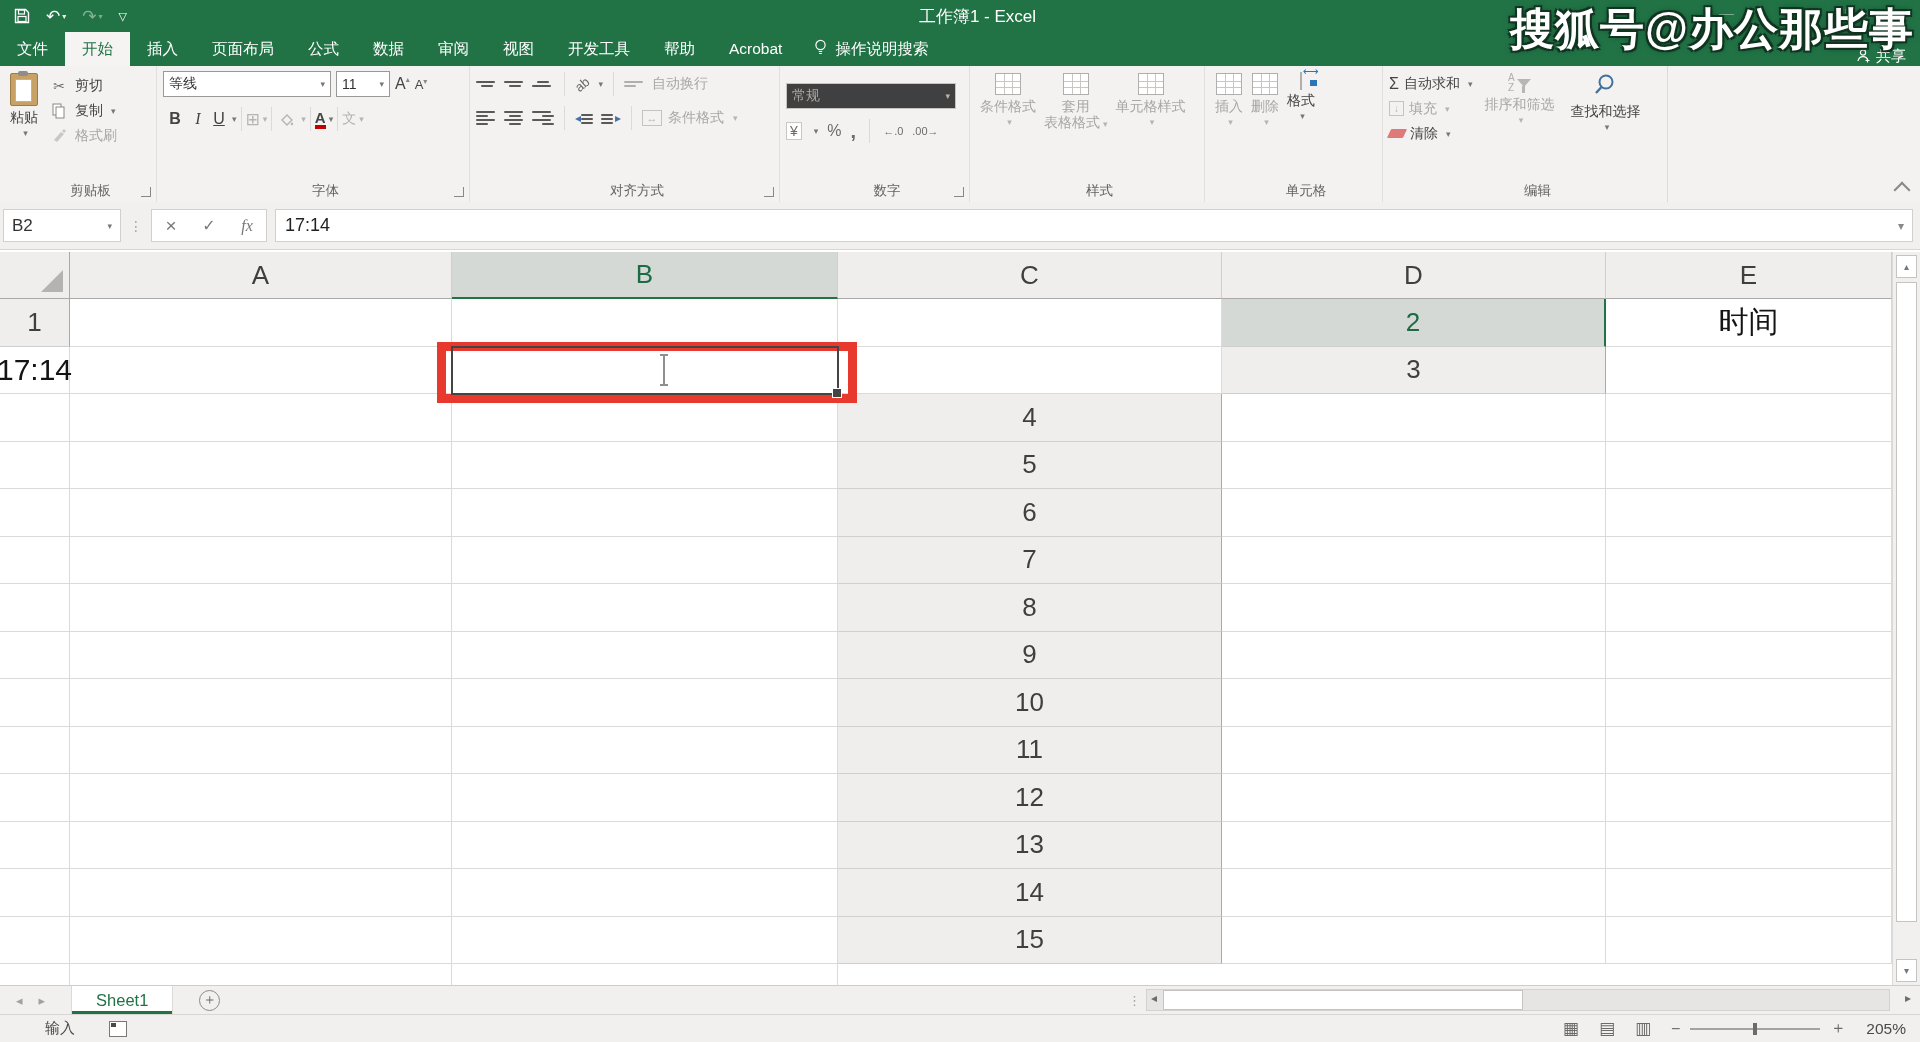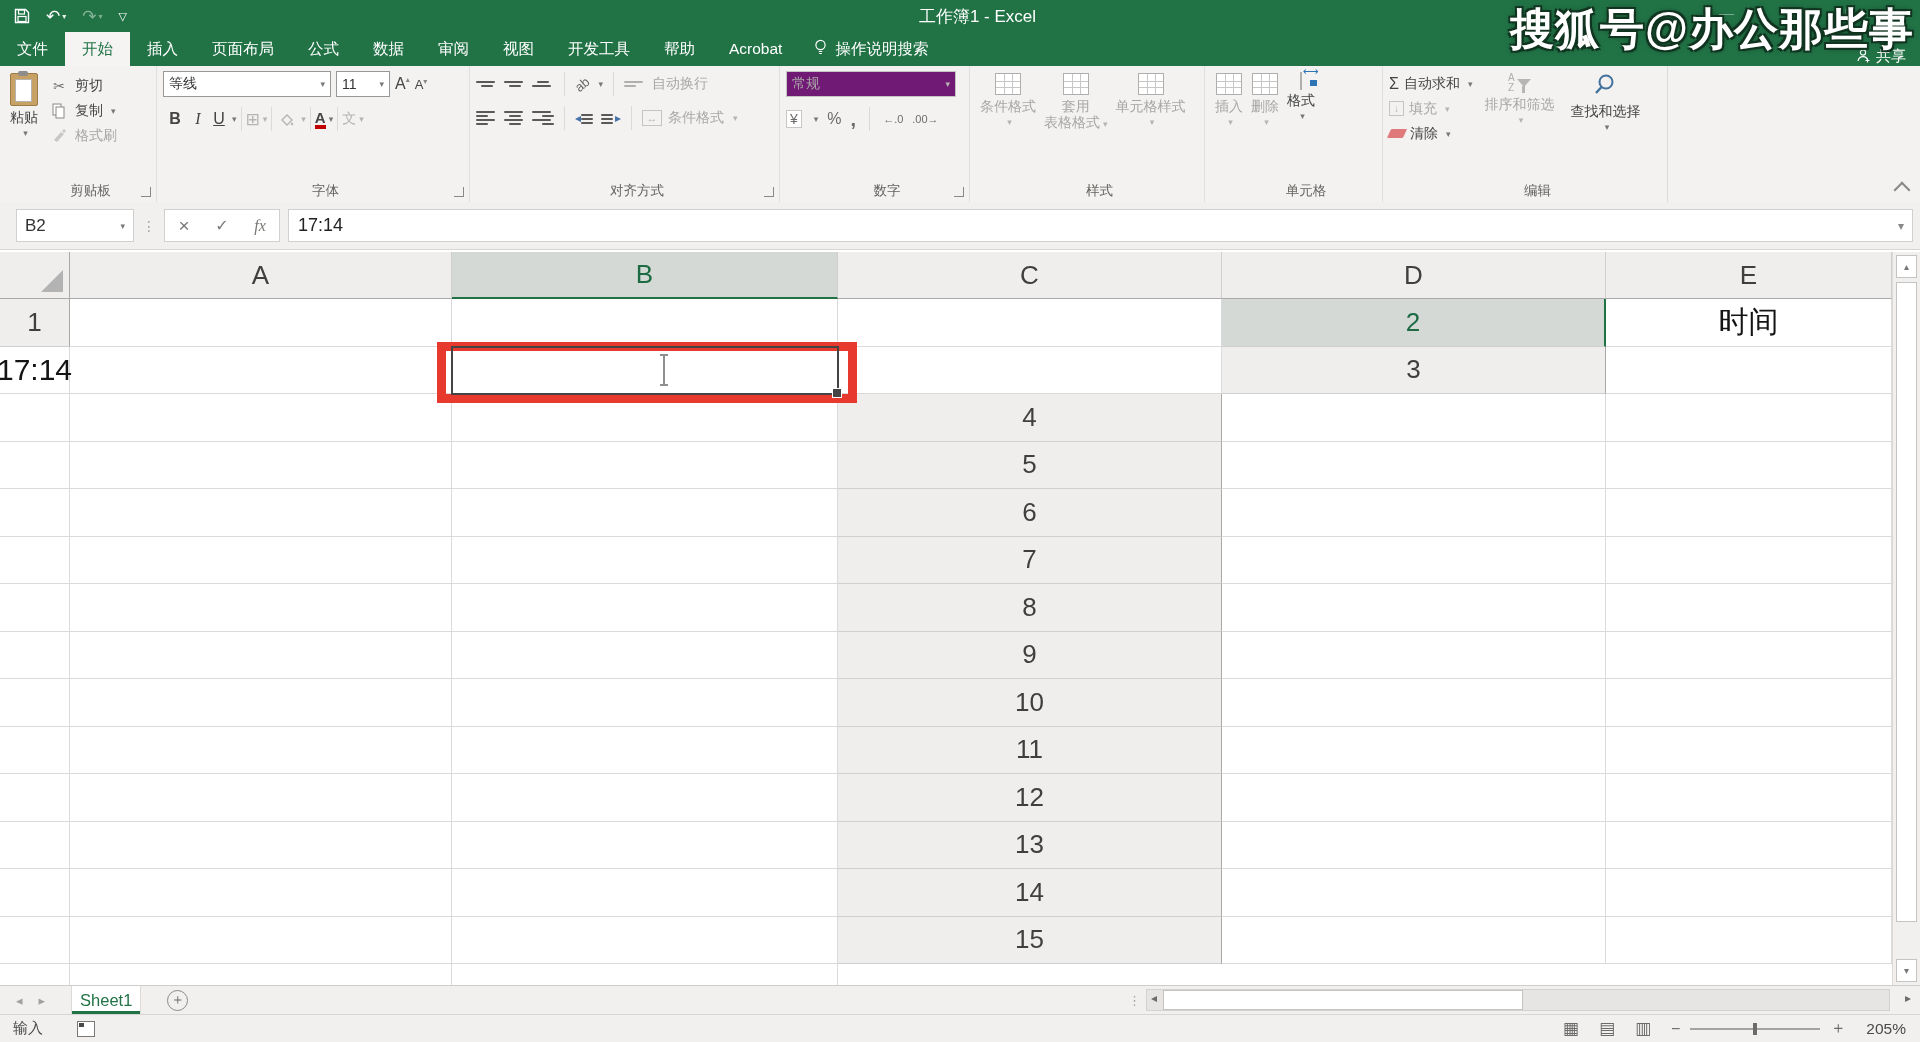--- a/index.html
+++ b/index.html
@@ -39,7 +39,7 @@
   .bigbtn .lbl{text-align:center;line-height:16px;}
   .smallrow{display:flex;align-items:center;gap:5px;height:25px;font-size:14px;color:#444;white-space:nowrap;}
   .combo{background:#fff;border:1px solid #9a9896;height:25px;display:flex;align-items:center;justify-content:space-between;padding:12px 5px;font-size:14px;color:#333;box-sizing:border-box;}
-  .combo.dis{background:#701a75;border-color:#c6c4c2;}
+  .combo.dis{background:#404040;border-color:#c6c4c2;margin-top:12px;}
   .iconbox{display:inline-flex;align-items:center;justify-content:center;width:22px;height:22px;}
   .vsep{width:1px;background:#dcdad8;height:24px;margin:0 4px;align-self:center;}
 

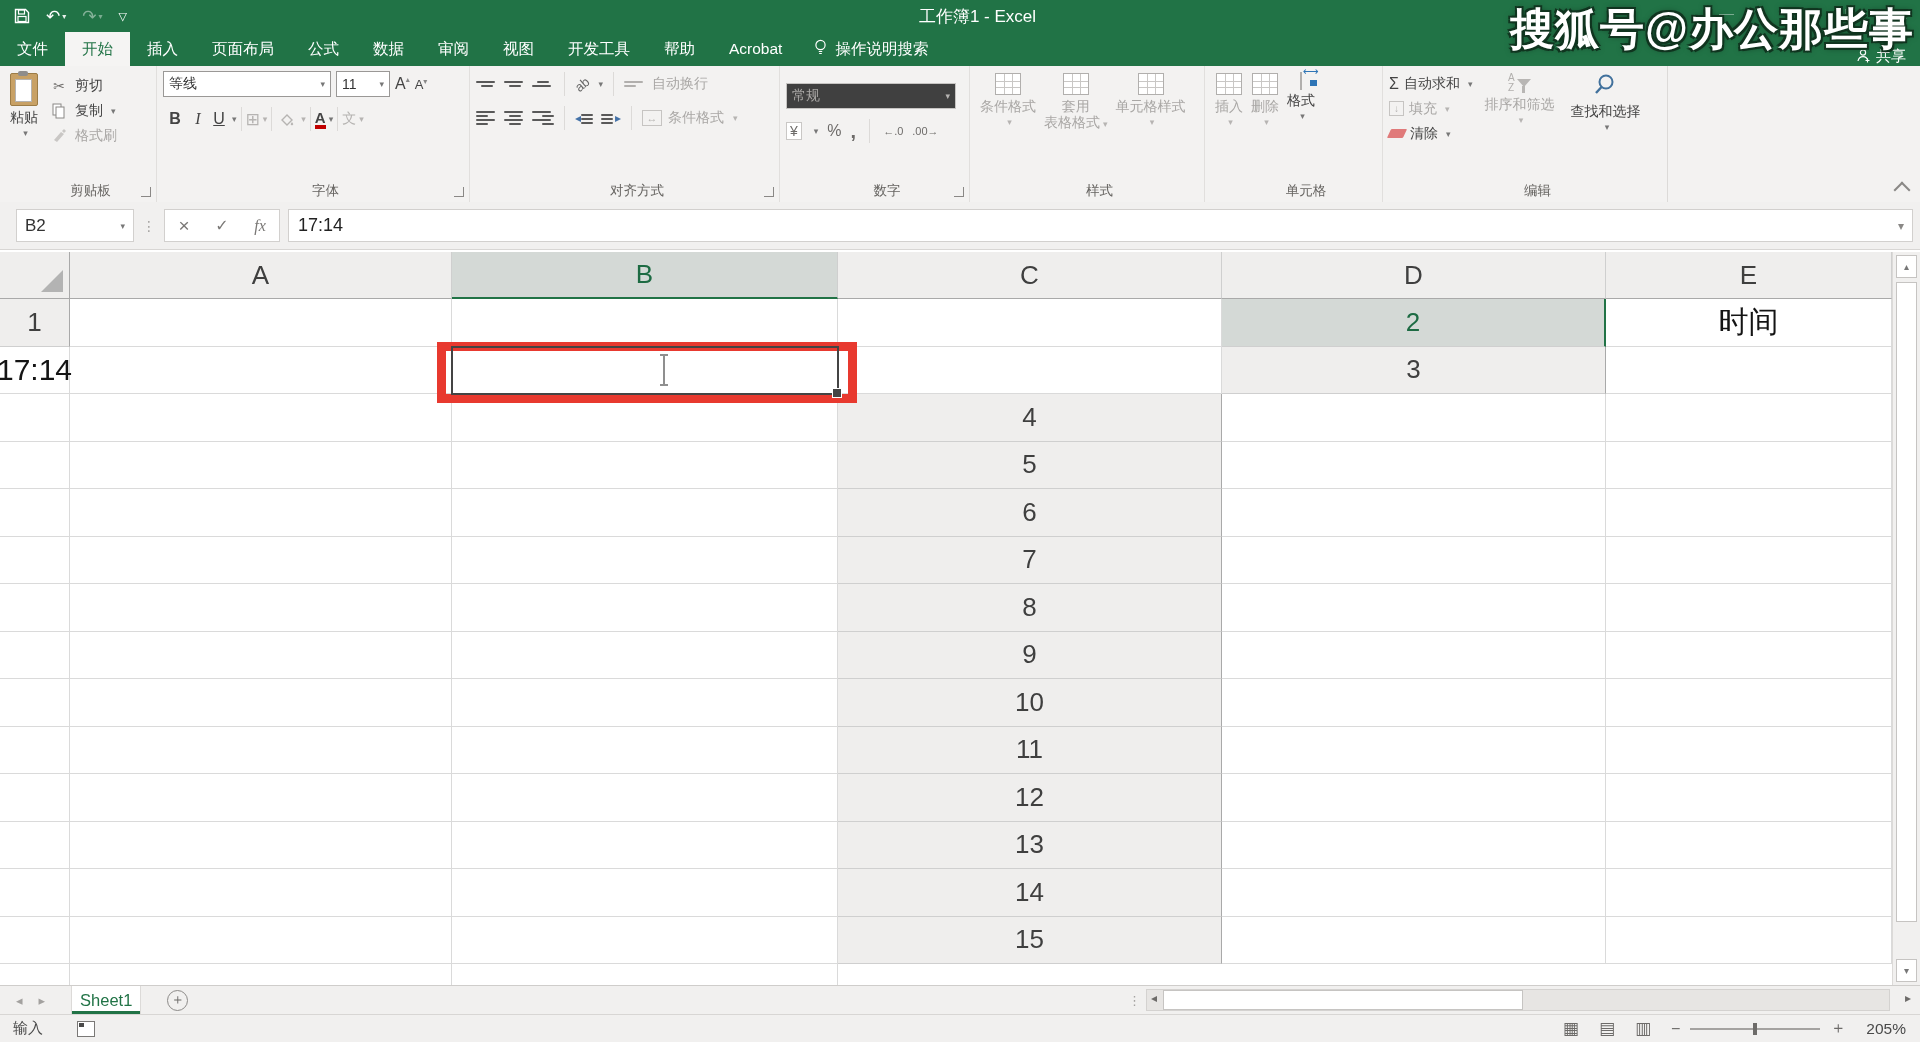--- a/index.html
+++ b/index.html
@@ -65,7 +65,7 @@
 
   
   .fbar{position:absolute;top:202px;left:0;right:0;height:47px;background:#f1f0ef;border-bottom:1px solid #d8d6d4;display:flex;align-items:center;}
-  .namebox{margin-left:16px;width:118px;height:33px;background:#fff;border:1px solid #d2d0ce;display:flex;align-items:center;justify-content:space-between;padding:0 8px;font-size:17px;color:#333;box-sizing:border-box;}
+  .namebox{margin-left:3px;width:118px;height:33px;background:#fff;border:1px solid #d2d0ce;display:flex;align-items:center;justify-content:space-between;padding:0 8px;font-size:17px;color:#333;box-sizing:border-box;}
   .fdots{color:#a5a3a1;font-size:14px;margin:0 8px;}
   .fbtns{height:33px;background:#fff;border:1px solid #d2d0ce;display:flex;align-items:center;box-sizing:border-box;}
   .fbtns span{width:38px;text-align:center;font-size:16px;color:#7a7876;}

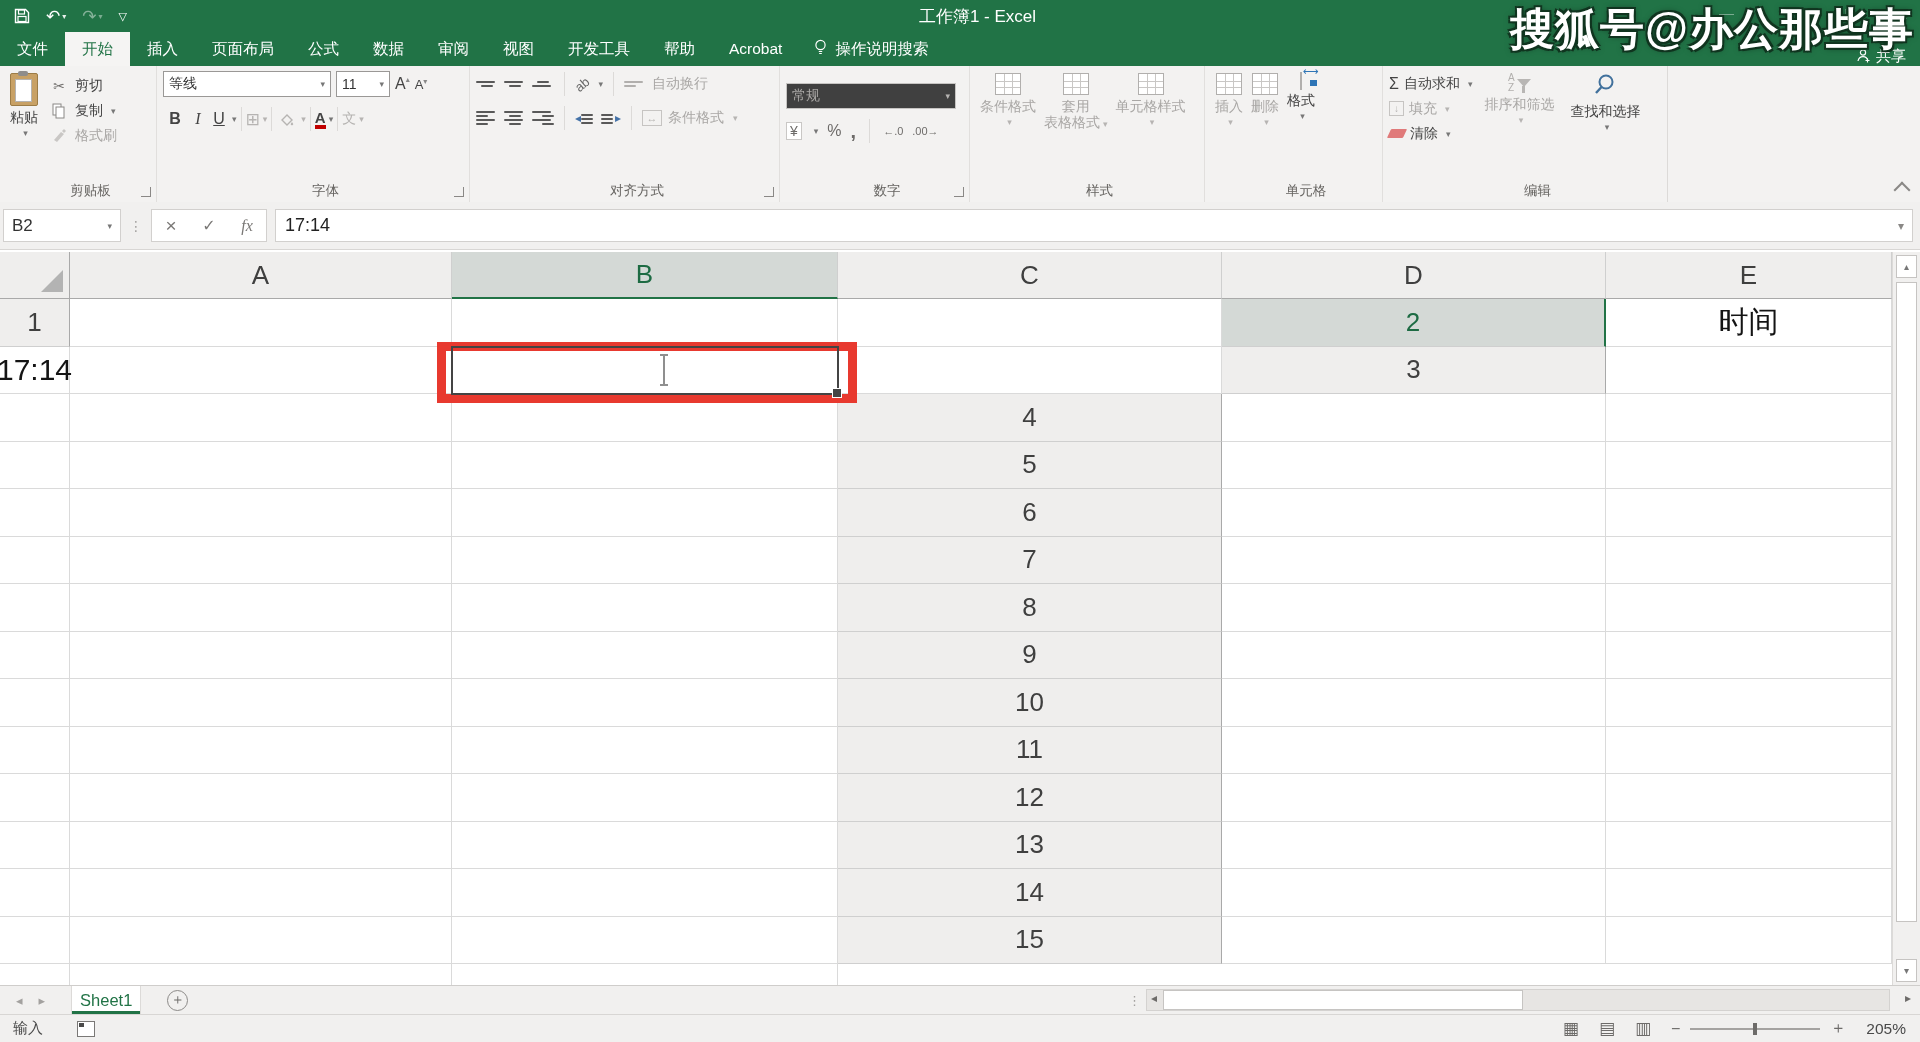--- a/index.html
+++ b/index.html
@@ -99,7 +99,7 @@
   
   .sheetbar{position:absolute;top:985px;left:0;right:0;height:29px;background:#f1f0ef;border-top:1px solid #cfcdcb;display:flex;align-items:stretch;box-sizing:border-box;}
   .snav{display:flex;align-items:center;gap:16px;padding-left:16px;color:#a3a19f;font-size:13px;}
-  .stab{margin-left:26px;padding:0 8px;background:#fff;color:#217346;display:flex;align-items:center;font-size:16.5px;border-left:1px solid #dcdad8;border-right:1px solid #dcdad8;box-shadow:inset 0 -3px 0 #217346;}
+  .stab{margin-left:26px;padding:0 24px;background:#fff;color:#217346;display:flex;align-items:center;font-size:16.5px;border-left:1px solid #dcdad8;border-right:1px solid #dcdad8;box-shadow:inset 0 -3px 0 #217346;}
   .addsheet{align-self:center;margin-left:26px;width:21px;height:21px;border:1.5px solid #8c8a88;border-radius:50%;color:#6d6b69;display:flex;align-items:center;justify-content:center;font-size:14px;box-sizing:border-box;}
   .hdots{position:absolute;left:1128px;top:7px;color:#a5a3a1;font-size:13px;}
   .htrack{position:absolute;left:1146px;right:30px;top:3px;height:22px;background:#e7e5e3;border:1px solid #d4d2d0;box-sizing:border-box;}

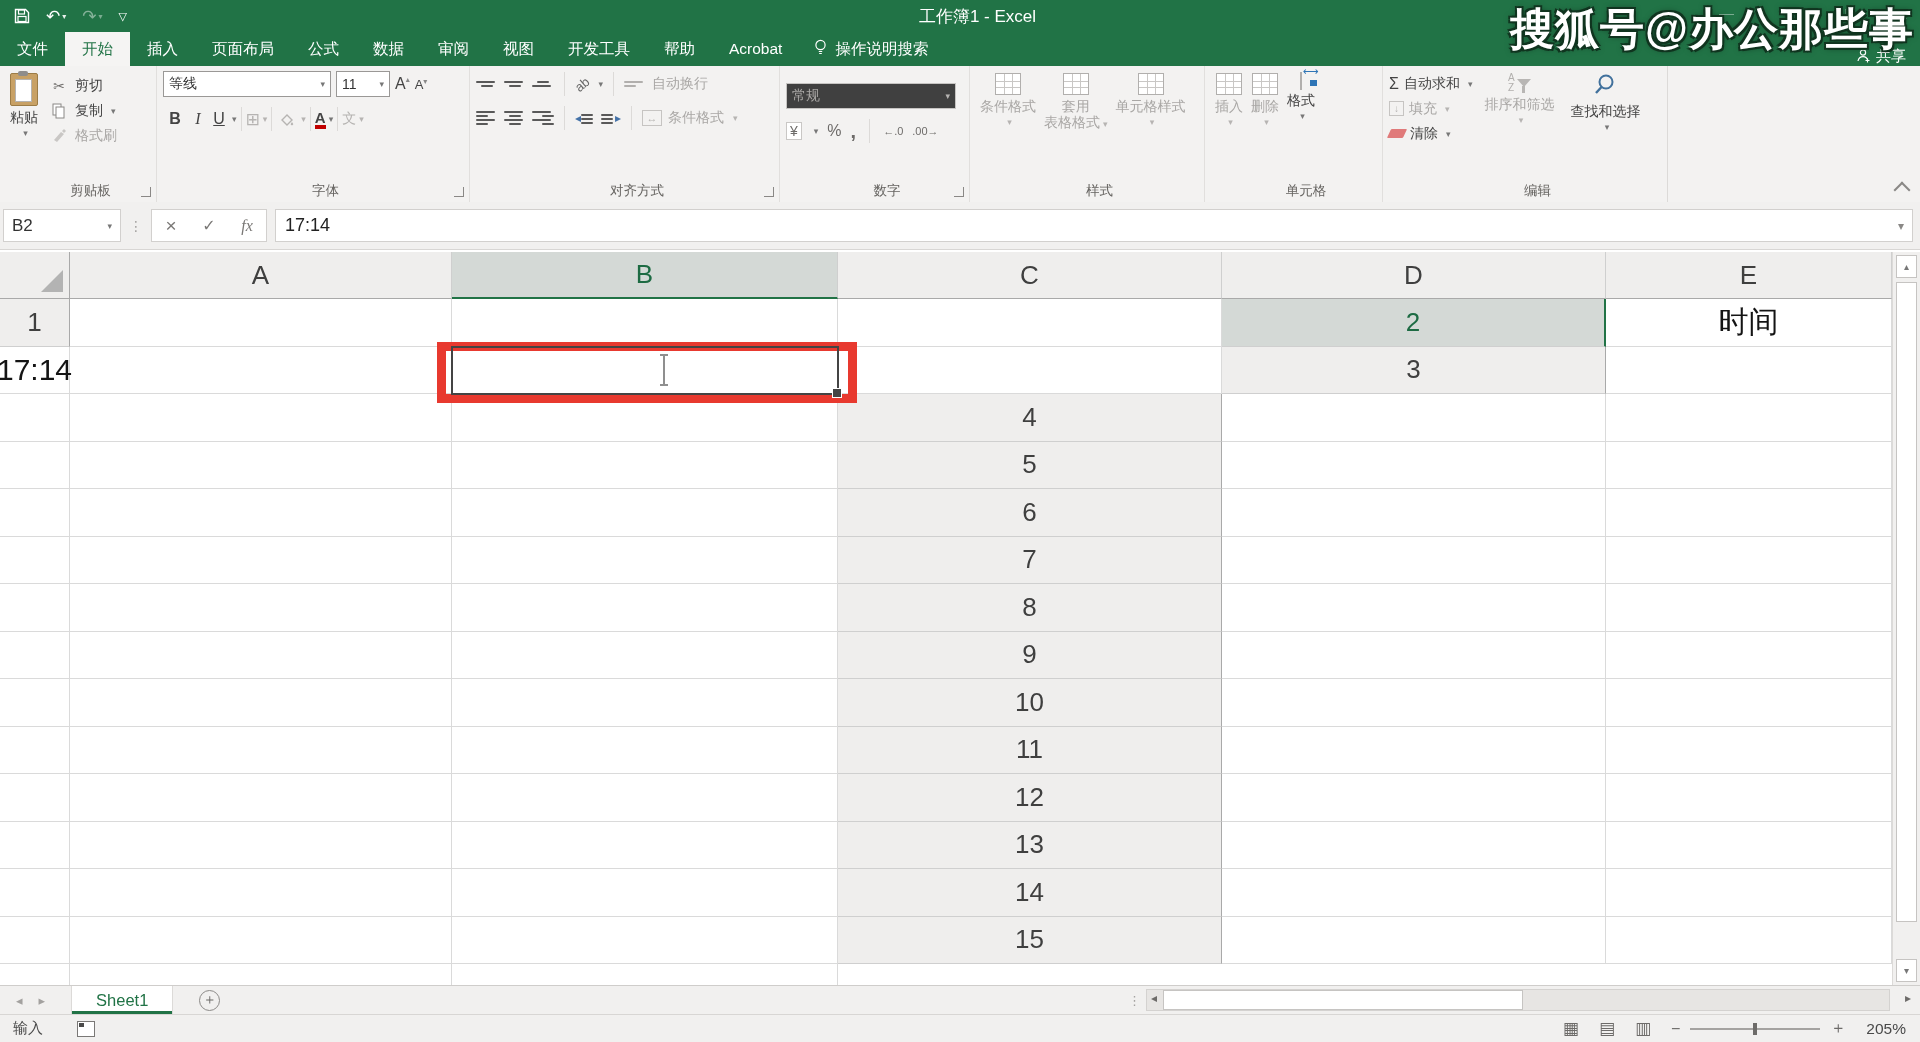--- a/index.html
+++ b/index.html
@@ -107,7 +107,7 @@
   .hthumb{position:absolute;left:1163px;top:4px;width:360px;height:20px;background:#fff;border:1px solid #c6c4c2;box-sizing:border-box;}
 
   
-  .statusbar{position:absolute;top:1014px;left:0;right:0;height:28px;background:#f1f0ef;border-top:1px solid #d8d6d4;display:flex;align-items:center;font-size:15px;color:#4a4a4a;box-sizing:border-box;}
+  .statusbar{position:absolute;top:1014px;left:0;right:0;height:28px;background:#f1f0ef;border-top:1px solid #d8d6d4;display:flex;align-items:center;font-size:15px;color:#4a4a4a;box-sizing:border-box;padding-left:32px;}
   .mode{padding-left:13px;}
   .macroicon{margin-left:34px;width:16px;height:14px;border:1px solid #7a7876;position:relative;background:#fff;}
   .macroicon:before{content:"";position:absolute;left:1px;top:1px;width:5px;height:4px;background:#4a4a4a;}

